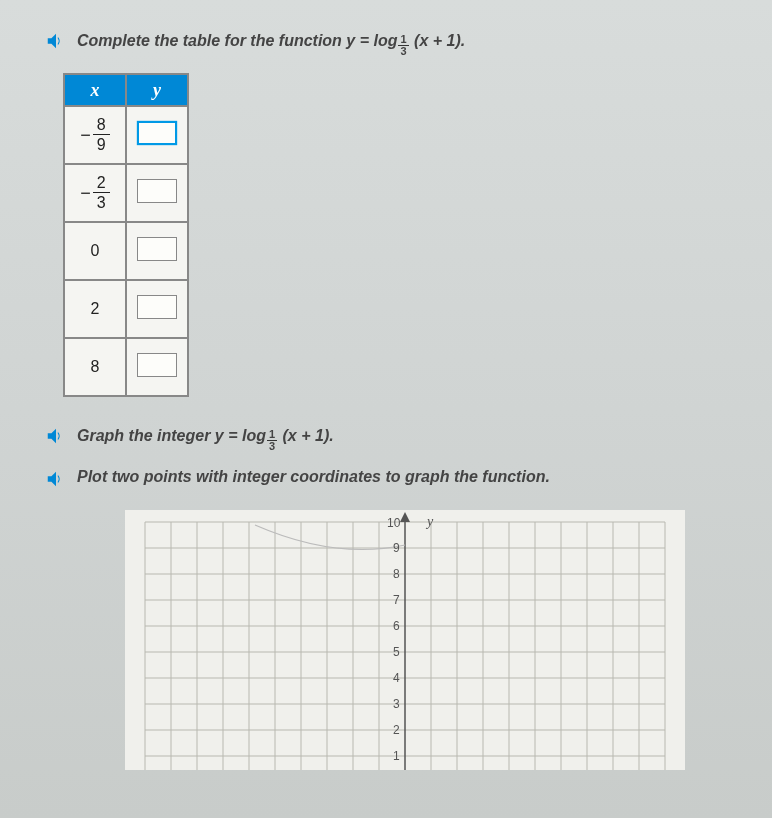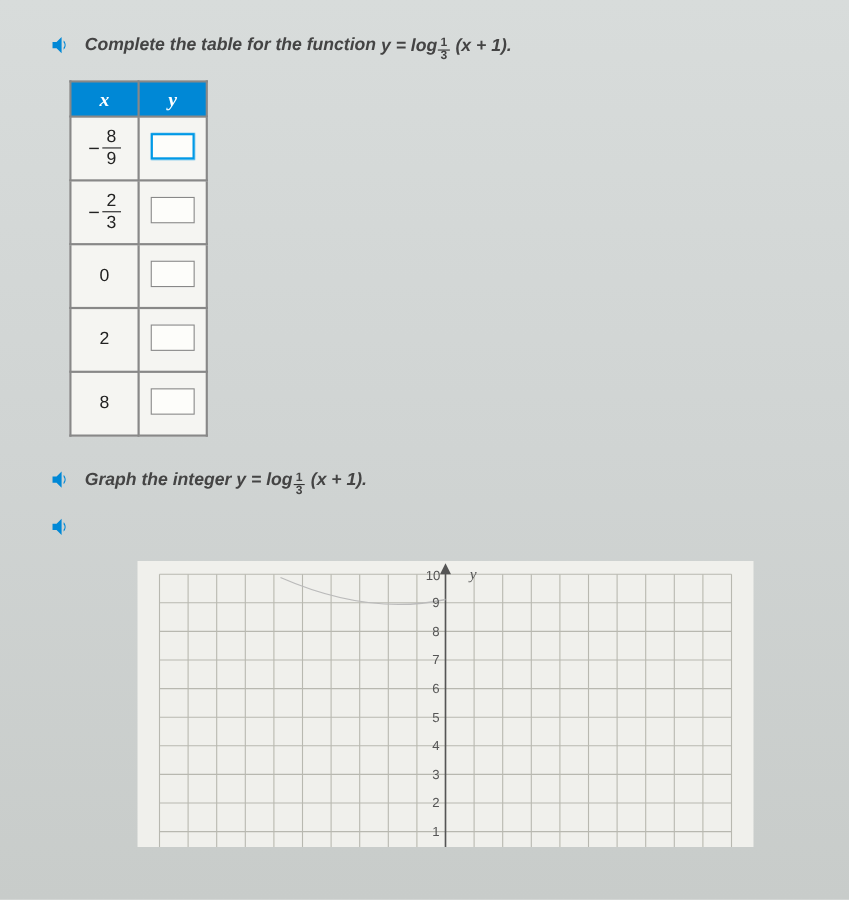--- a/index.html
+++ b/index.html
@@ -182,6 +182,7 @@
         <path fill="#0088d6" d="M14 7.5c1.2 1 2 2.6 2 4.5s-.8 3.5-2 4.5v-2c.6-.6 1-1.5 1-2.5s-.4-1.9-1-2.5v-2z"></path>
       </svg>
   </span>
+  <span>Plot two points with integer coordinates to graph the function.</span>
 </div>
 
 <div class="graph-container">

